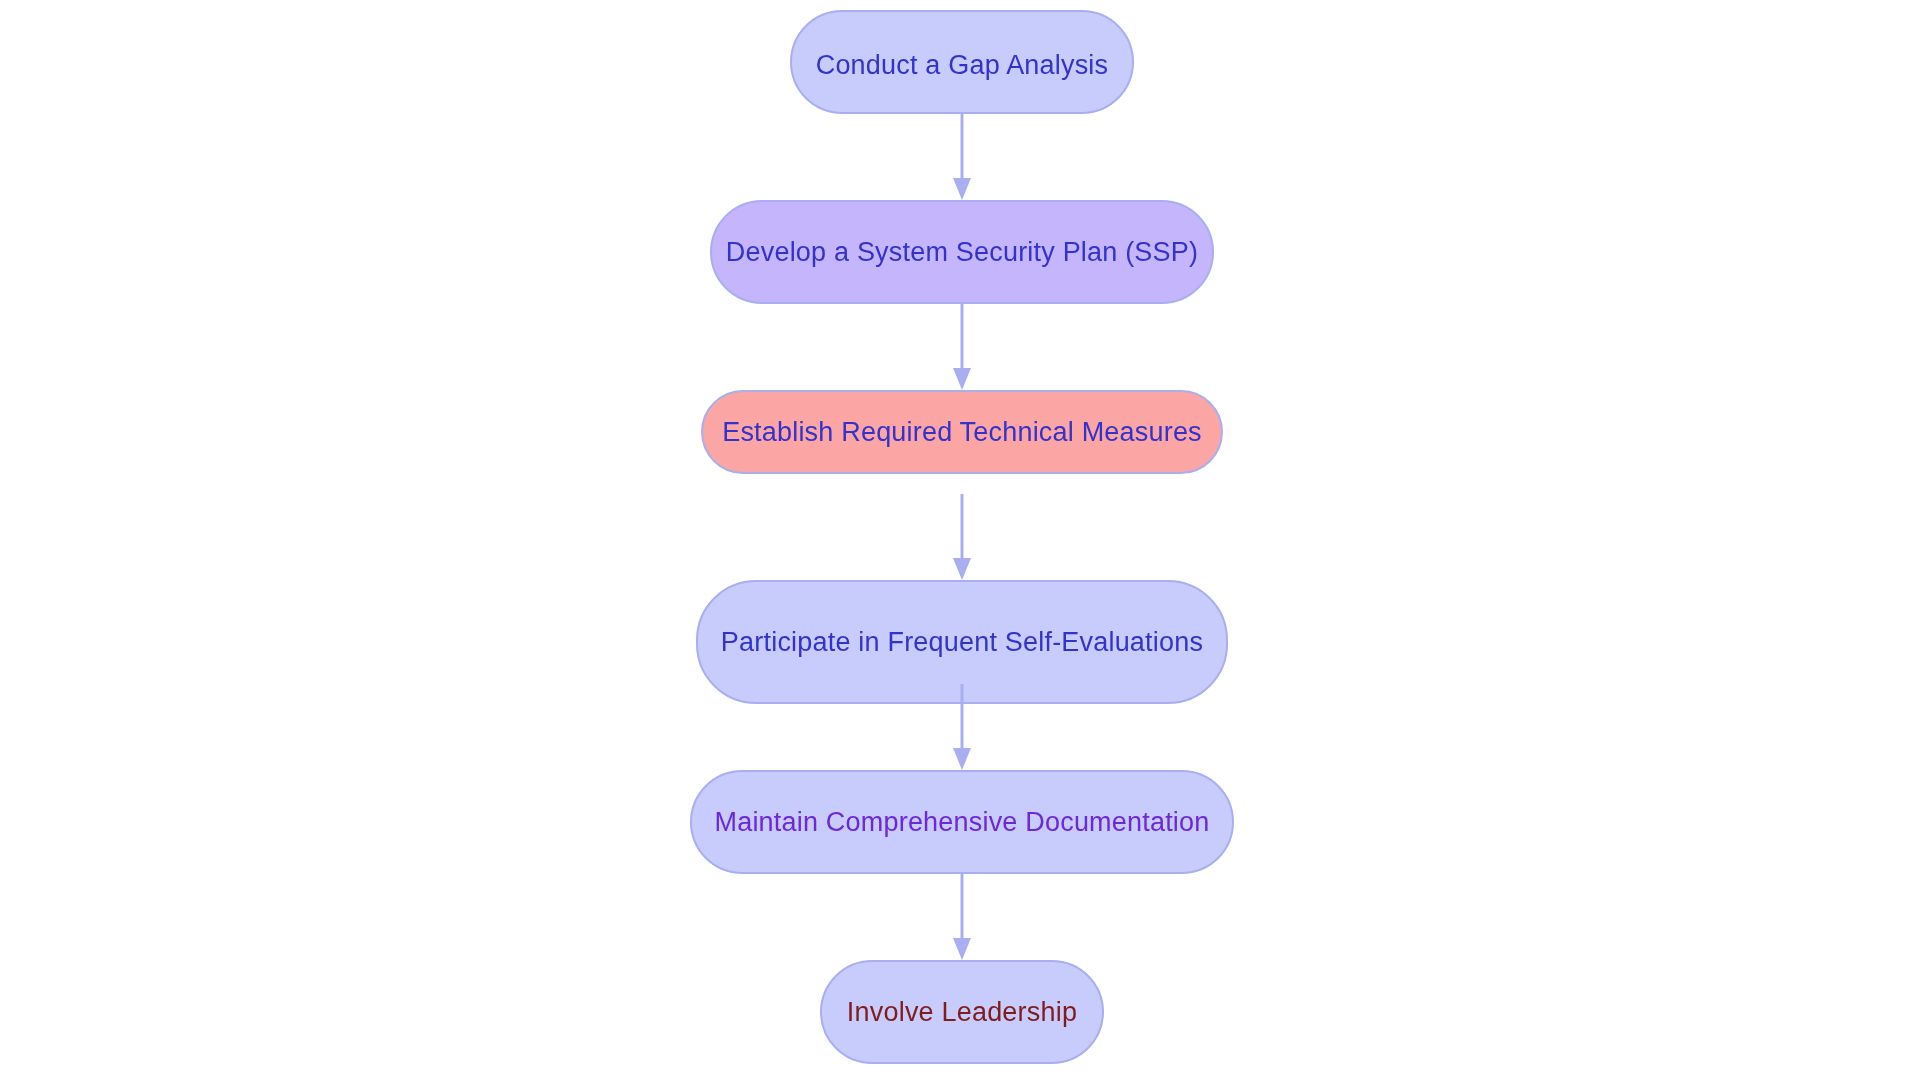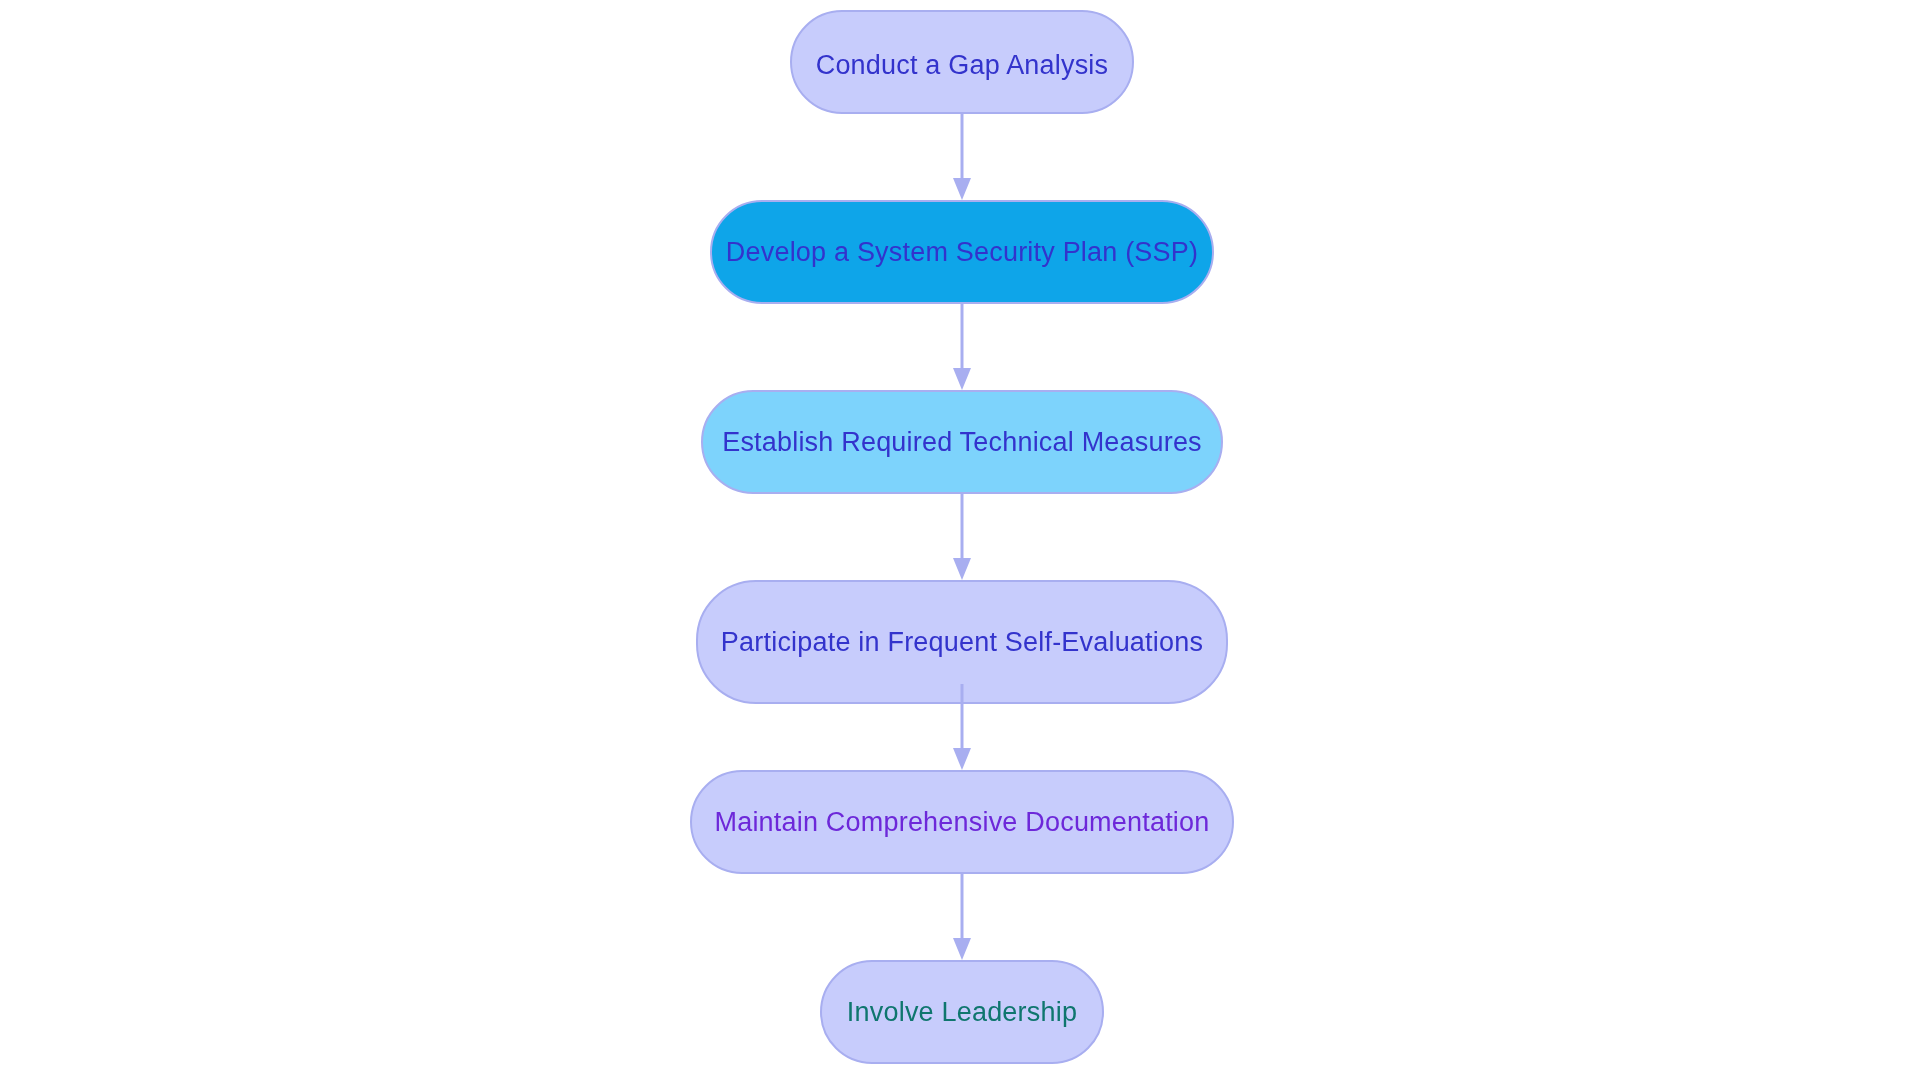--- a/index.html
+++ b/index.html
@@ -66,7 +66,7 @@
     </svg>
   </div>
 
-  <div class="flow-node" style="left: 710px; top: 200px; width: 504px; height: 104px; background: #0ea5e9; border-color: rgb(168, 174, 240);">
+  <div class="flow-node" style="left: 710px; top: 200px; width: 504px; height: 104px; background: #c4b5fd; border-color: rgb(168, 174, 240);">
     <span class="flow-node-label" style="color: rgb(51, 51, 204);">Develop a System Security Plan (SSP)</span>
   </div>
 

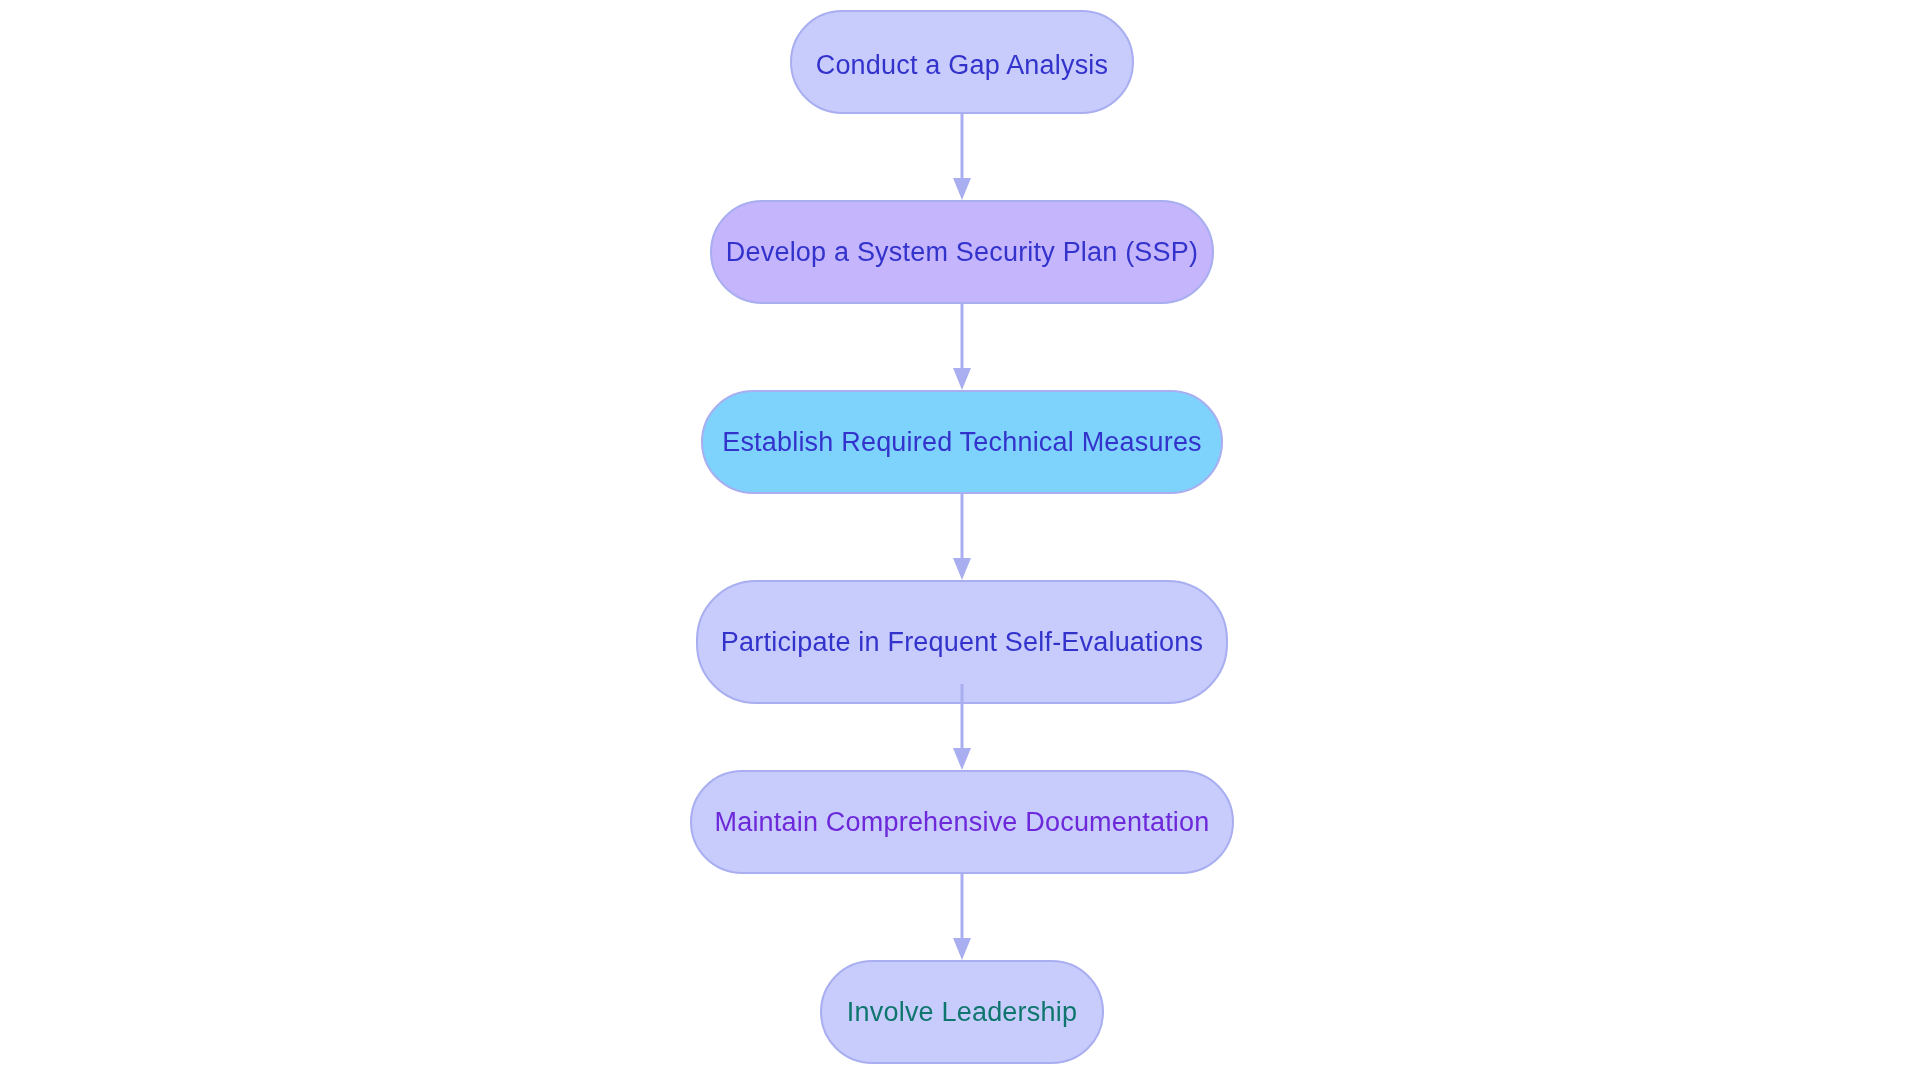--- a/index.html
+++ b/index.html
@@ -77,7 +77,7 @@
     </svg>
   </div>
 
-  <div class="flow-node" style="left: 701px; top: 390px; width: 522px; height: 104px; background: #7dd3fc; border-color: rgb(168, 174, 240);">
+  <div class="flow-node" style="left: 701px; top: 390px; width: 522px; height: 84px; background: #fca5a5; border-color: rgb(168, 174, 240);">
     <span class="flow-node-label" style="color: rgb(51, 51, 204);">Establish Required Technical Measures</span>
   </div>
 

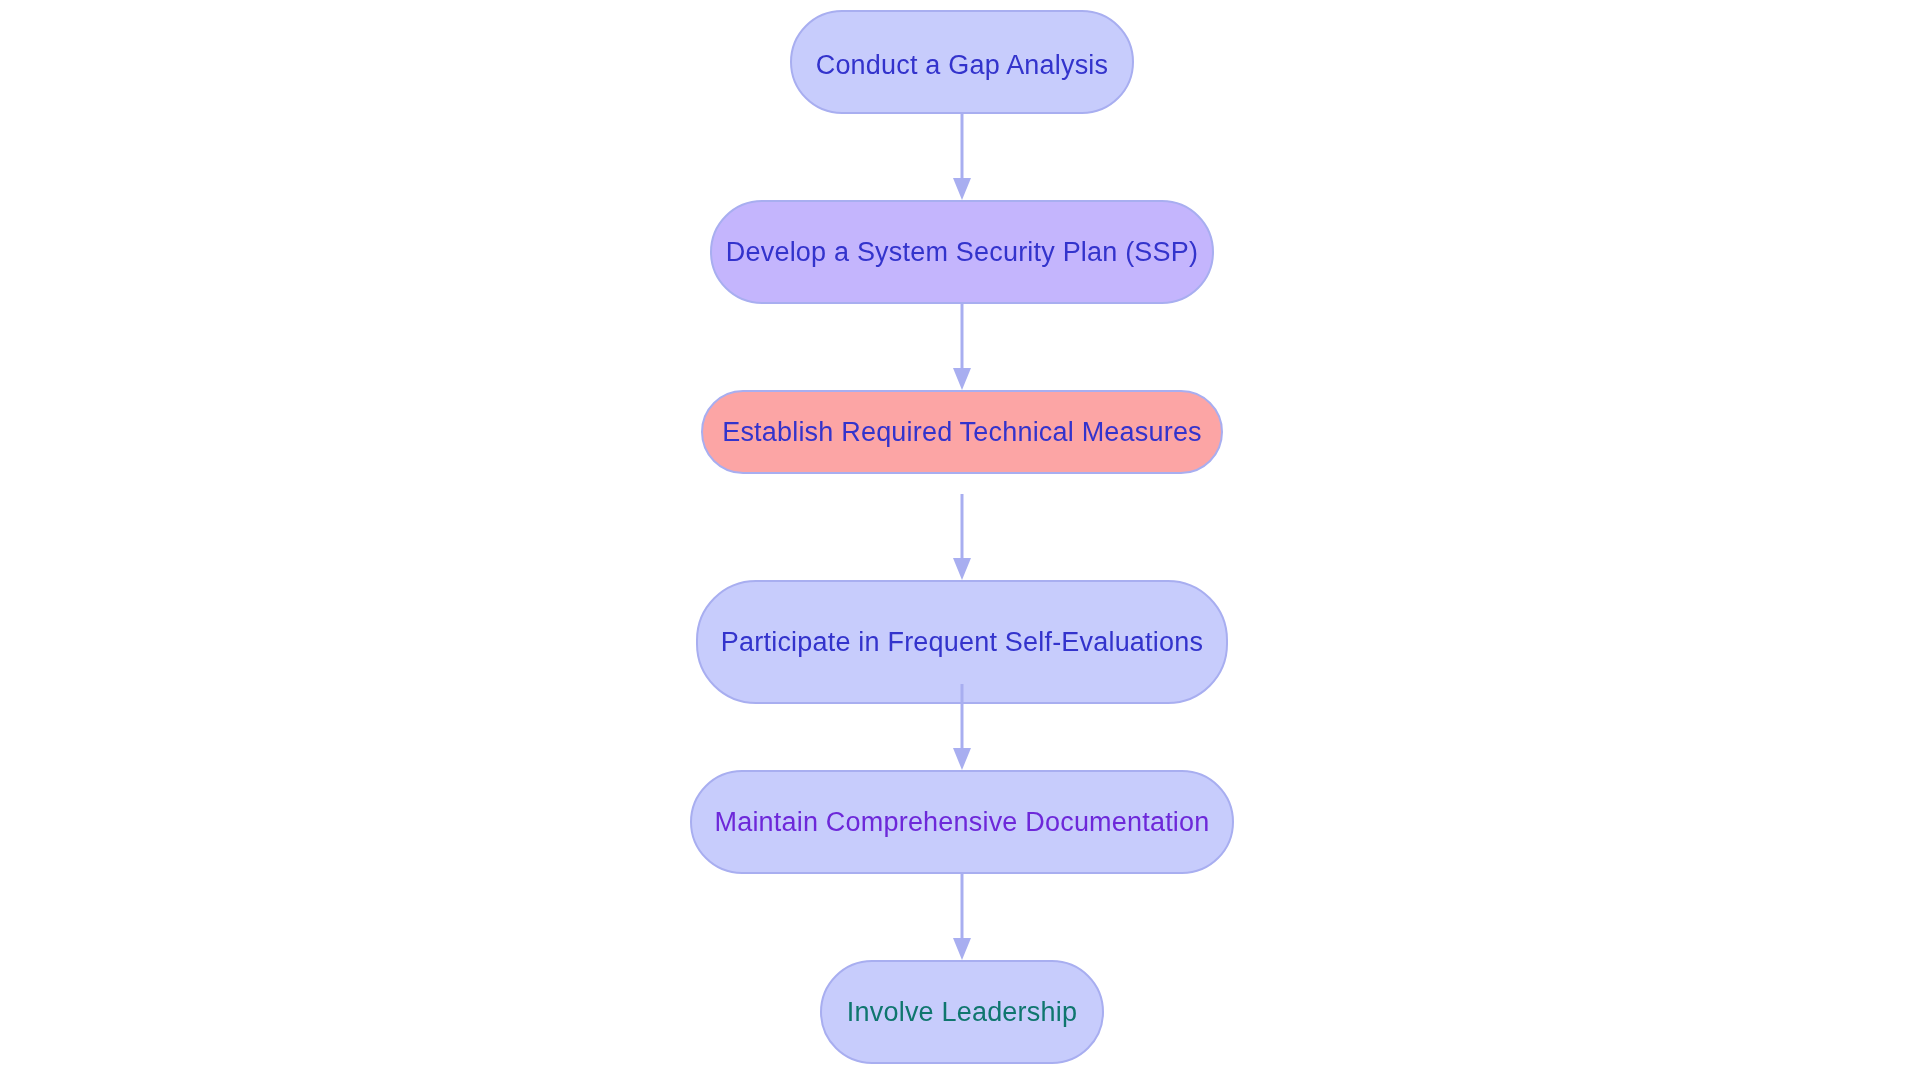--- a/index.html
+++ b/index.html
@@ -111,7 +111,7 @@
   </div>
 
   <div class="flow-node" style="left: 820px; top: 960px; width: 284px; height: 104px; background: rgb(199, 204, 252); border-color: rgb(168, 174, 240);">
-    <span class="flow-node-label" style="color: #0f766e;">Involve Leadership</span>
+    <span class="flow-node-label" style="color: #7f1d1d;">Involve Leadership</span>
   </div>
 
 </div>

